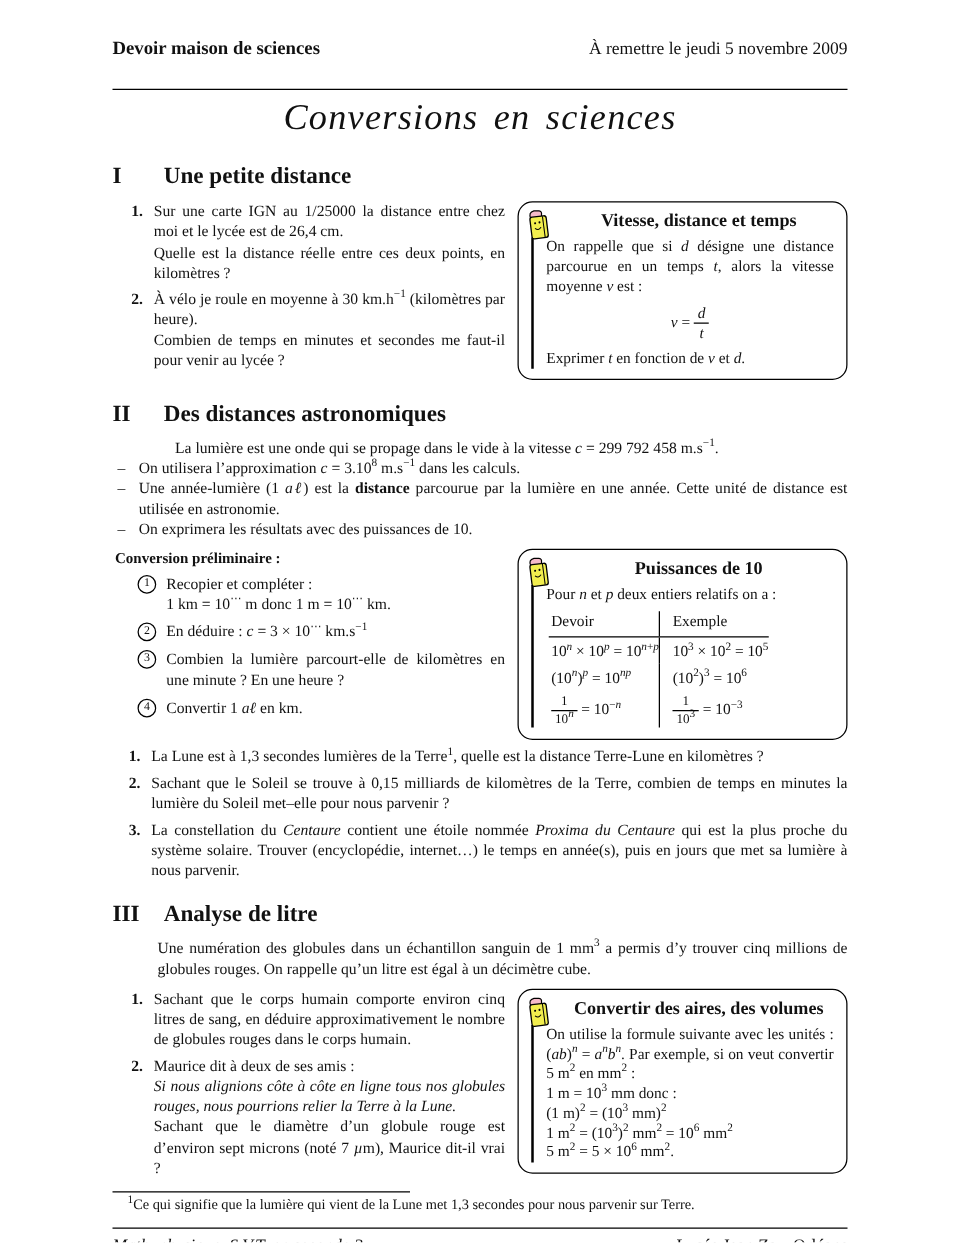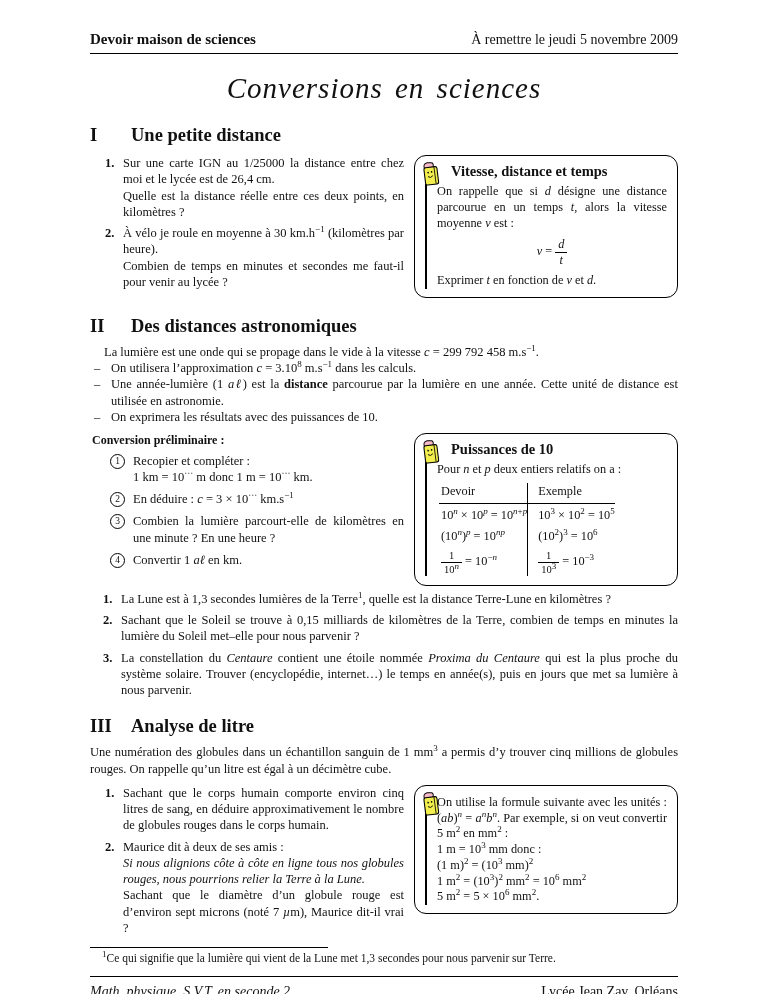--- a/index.html
+++ b/index.html
@@ -10,7 +10,7 @@
   }
   
   .hdr{display:flex; justify-content:space-between; align-items:baseline;
-       border-bottom:1.4px solid #000; padding-bottom:3px;}
+       border-bottom:1.4px solid #000; padding-bottom:21px;}
   .hdr .hl{font-weight:bold; font-size:15px;}
   .hdr .hr{font-size:14px;}
   .doc-title{text-align:center; font-style:italic; font-size:29px; margin:16px 0 6px 0;

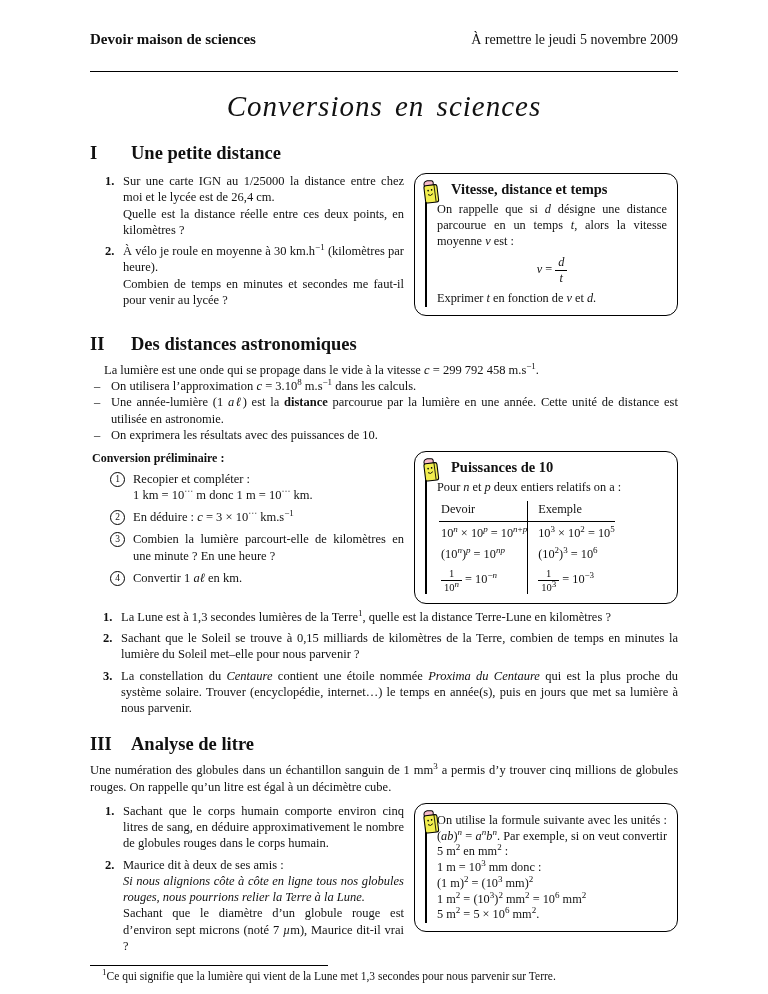--- a/index.html
+++ b/index.html
@@ -13,7 +13,7 @@
        border-bottom:1.4px solid #000; padding-bottom:21px;}
   .hdr .hl{font-weight:bold; font-size:15px;}
   .hdr .hr{font-size:14px;}
-  .doc-title{text-align:center; font-style:italic; font-size:29px; margin:16px 0 6px 0;
+  .doc-title{text-align:center; font-style:italic; font-size:29px; margin:4px 0 6px 0;
        letter-spacing:1px; word-spacing:4px;}
   .ftr{display:flex; justify-content:space-between; border-top:1.2px solid #000;
        padding-top:6px; margin-top:10px; font-size:14px;}

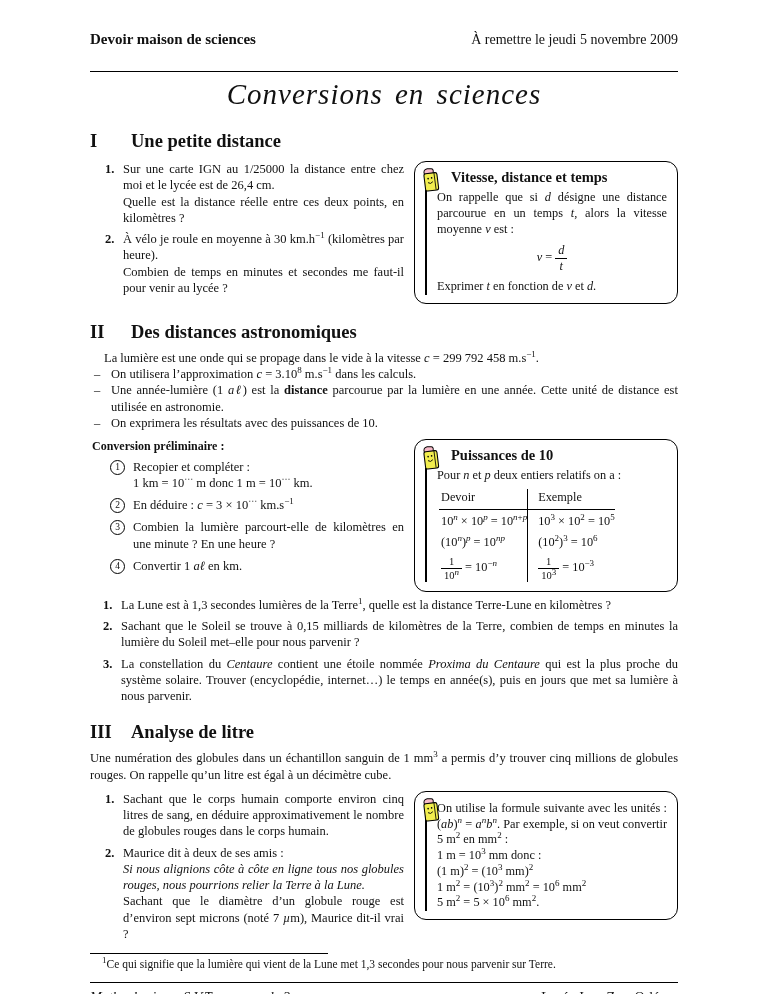--- a/index.html
+++ b/index.html
@@ -43,7 +43,7 @@
   
   .box{position:relative; flex:1; margin-left:10px; border:1.3px solid #000;
        border-radius:12px; padding:6px 10px 8px 10px; background:#fff;}
-  .box-title{font-weight:bold; font-size:14.5px; margin-left:26px; white-space:nowrap;}
+  .box-title{font-weight:bold; font-size:14.5px; margin-left:26px; white-space:nowrap;text-align:center;}
   .box-body{border-left:2.6px solid #000; margin:3px 0 0 0; padding-left:10px;
        font-size:12.3px; line-height:1.28;}
   .box-body p{margin:0; text-align:justify;}

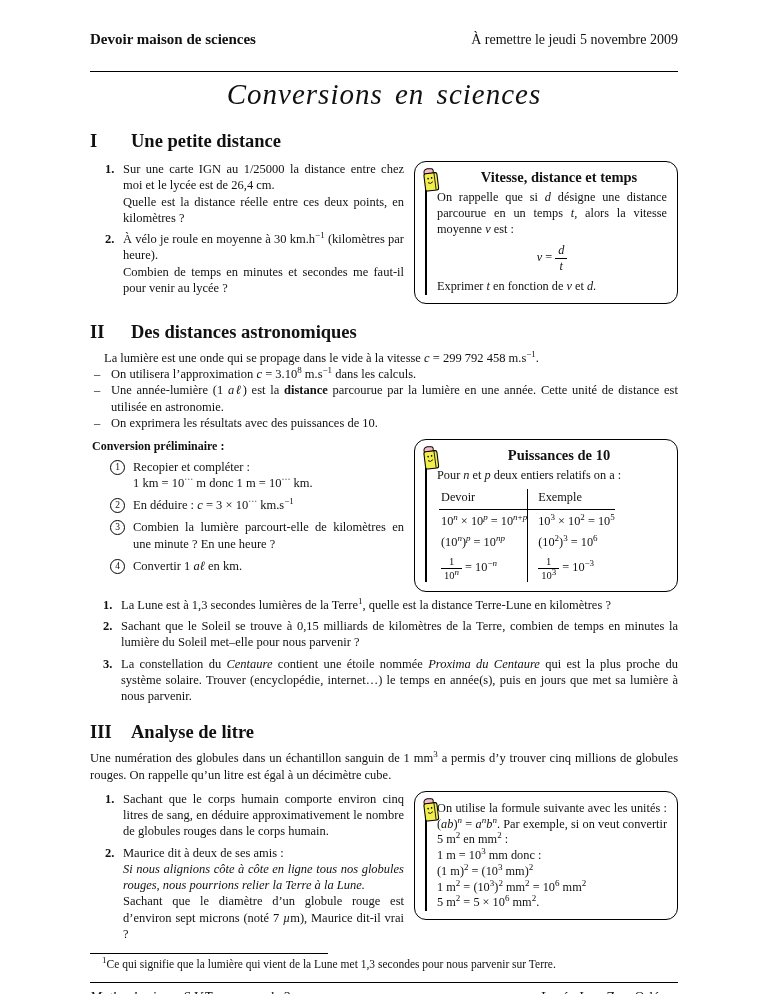--- a/index.html
+++ b/index.html
@@ -38,7 +38,7 @@
   .circ{flex:0 0 13px; height:13px; border:1px solid #000; border-radius:50%;
         font-size:9.5px; line-height:13px; text-align:center; margin:1px 8px 0 0;}
   .citem .itxt{flex:1; text-align:justify;}
-  .para{text-align:justify; margin-top:6px;}
+  .para{text-align:justify; margin-top:6px;margin-left:36px;}
   .indent{padding-left:14px;}
   
   .box{position:relative; flex:1; margin-left:10px; border:1.3px solid #000;

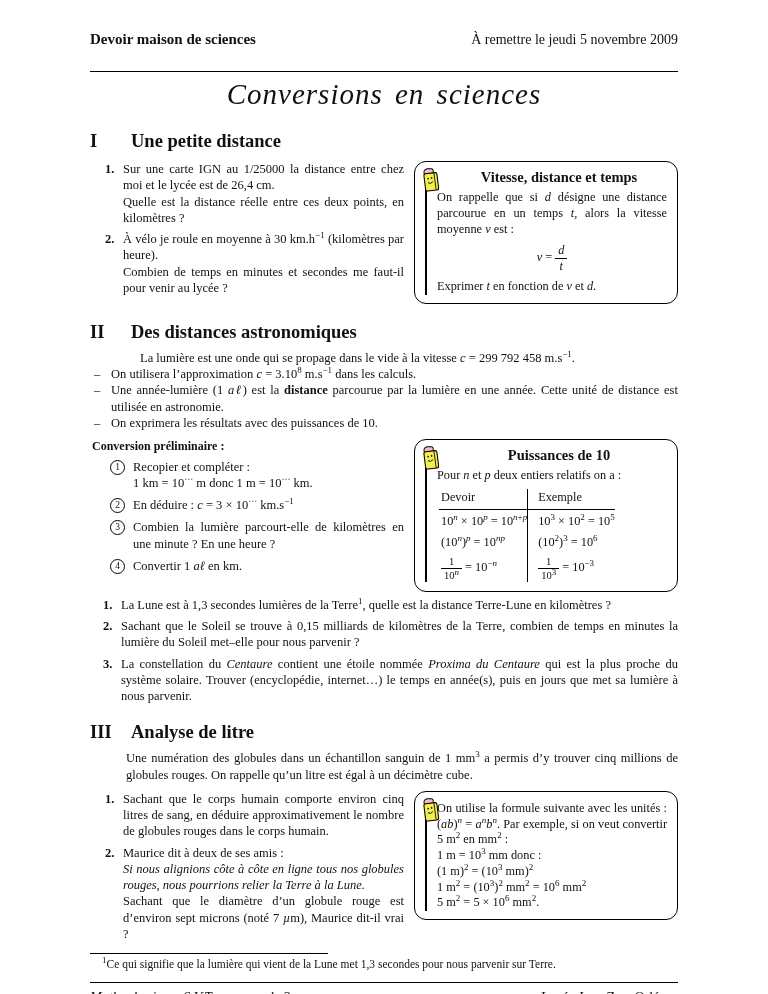--- a/index.html
+++ b/index.html
@@ -234,6 +234,7 @@
           <path d="M9.8 19.8 Q12.4 22.4 15.2 19.4" fill="none" stroke="#000" stroke-width="1.1" stroke-linecap="round"></path>
         </g>
       </svg>
+      <div class="box-title">Convertir des aires, des volumes</div>
       <div class="box-body">
         <p>On utilise la formule suivante avec les unités : (<i>ab</i>)<sup><i>n</i></sup> = <i>a</i><sup><i>n</i></sup><i>b</i><sup><i>n</i></sup>. Par exemple, si on veut convertir 5 m<sup>2</sup> en mm<sup>2</sup> :<br>1 m = 10<sup>3</sup> mm donc :<br>(1 m)<sup>2</sup> = (10<sup>3</sup> mm)<sup>2</sup><br>1 m<sup>2</sup> = (10<sup>3</sup>)<sup>2</sup> mm<sup>2</sup> = 10<sup>6</sup> mm<sup>2</sup><br>5 m<sup>2</sup> = 5 × 10<sup>6</sup> mm<sup>2</sup>.</p>
       </div>

